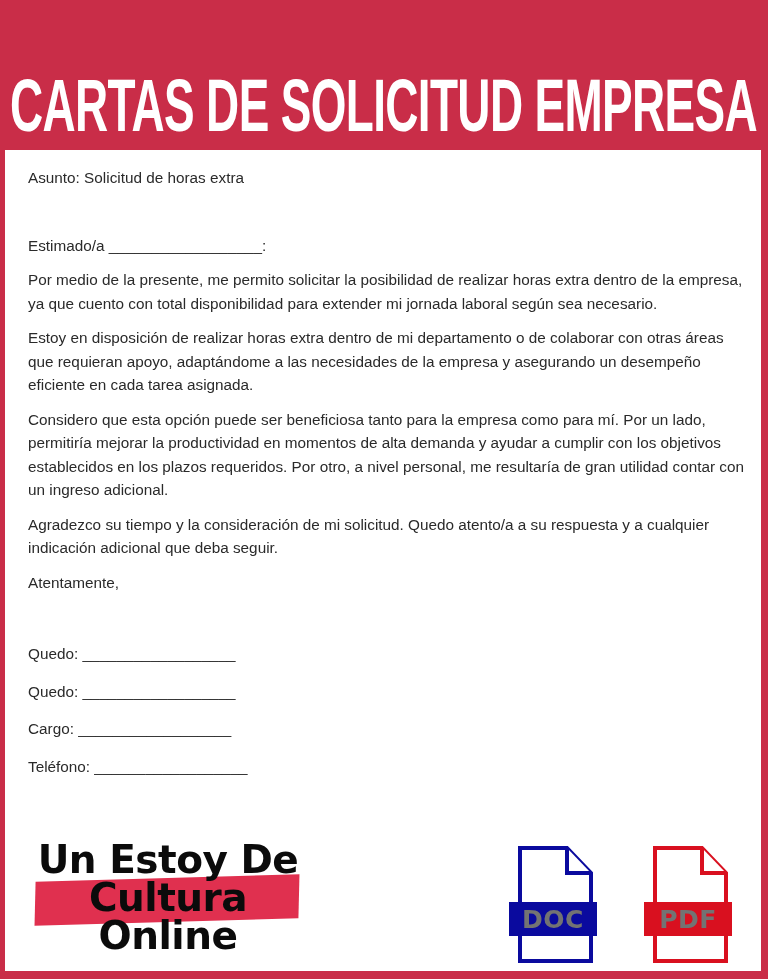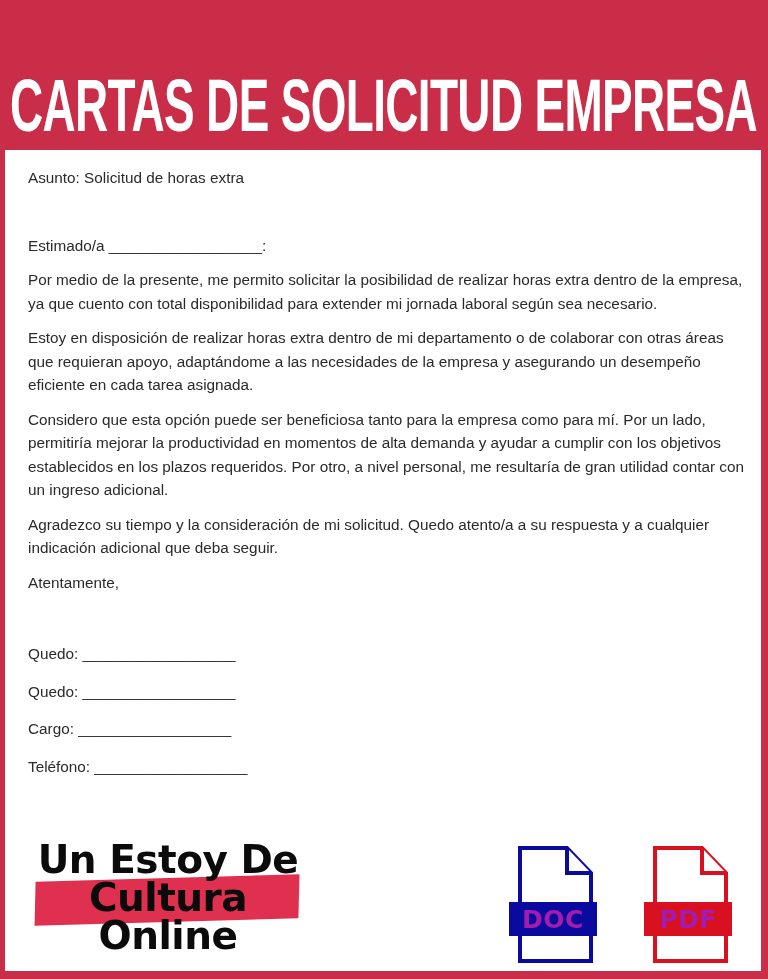--- a/index.html
+++ b/index.html
@@ -69,7 +69,7 @@
     .file-label {
       position: absolute; left: 0; top: 57px; width: 96px; height: 34px;
       display: flex; align-items: center; justify-content: center;
-      color: #a21caf; font-family: "DejaVu Sans", sans-serif;
+      color: #737373; font-family: "DejaVu Sans", sans-serif;
       font-weight: bold; font-size: 25px; letter-spacing: 0.5px;
     }
     .doc-icon { left: 500px; }

